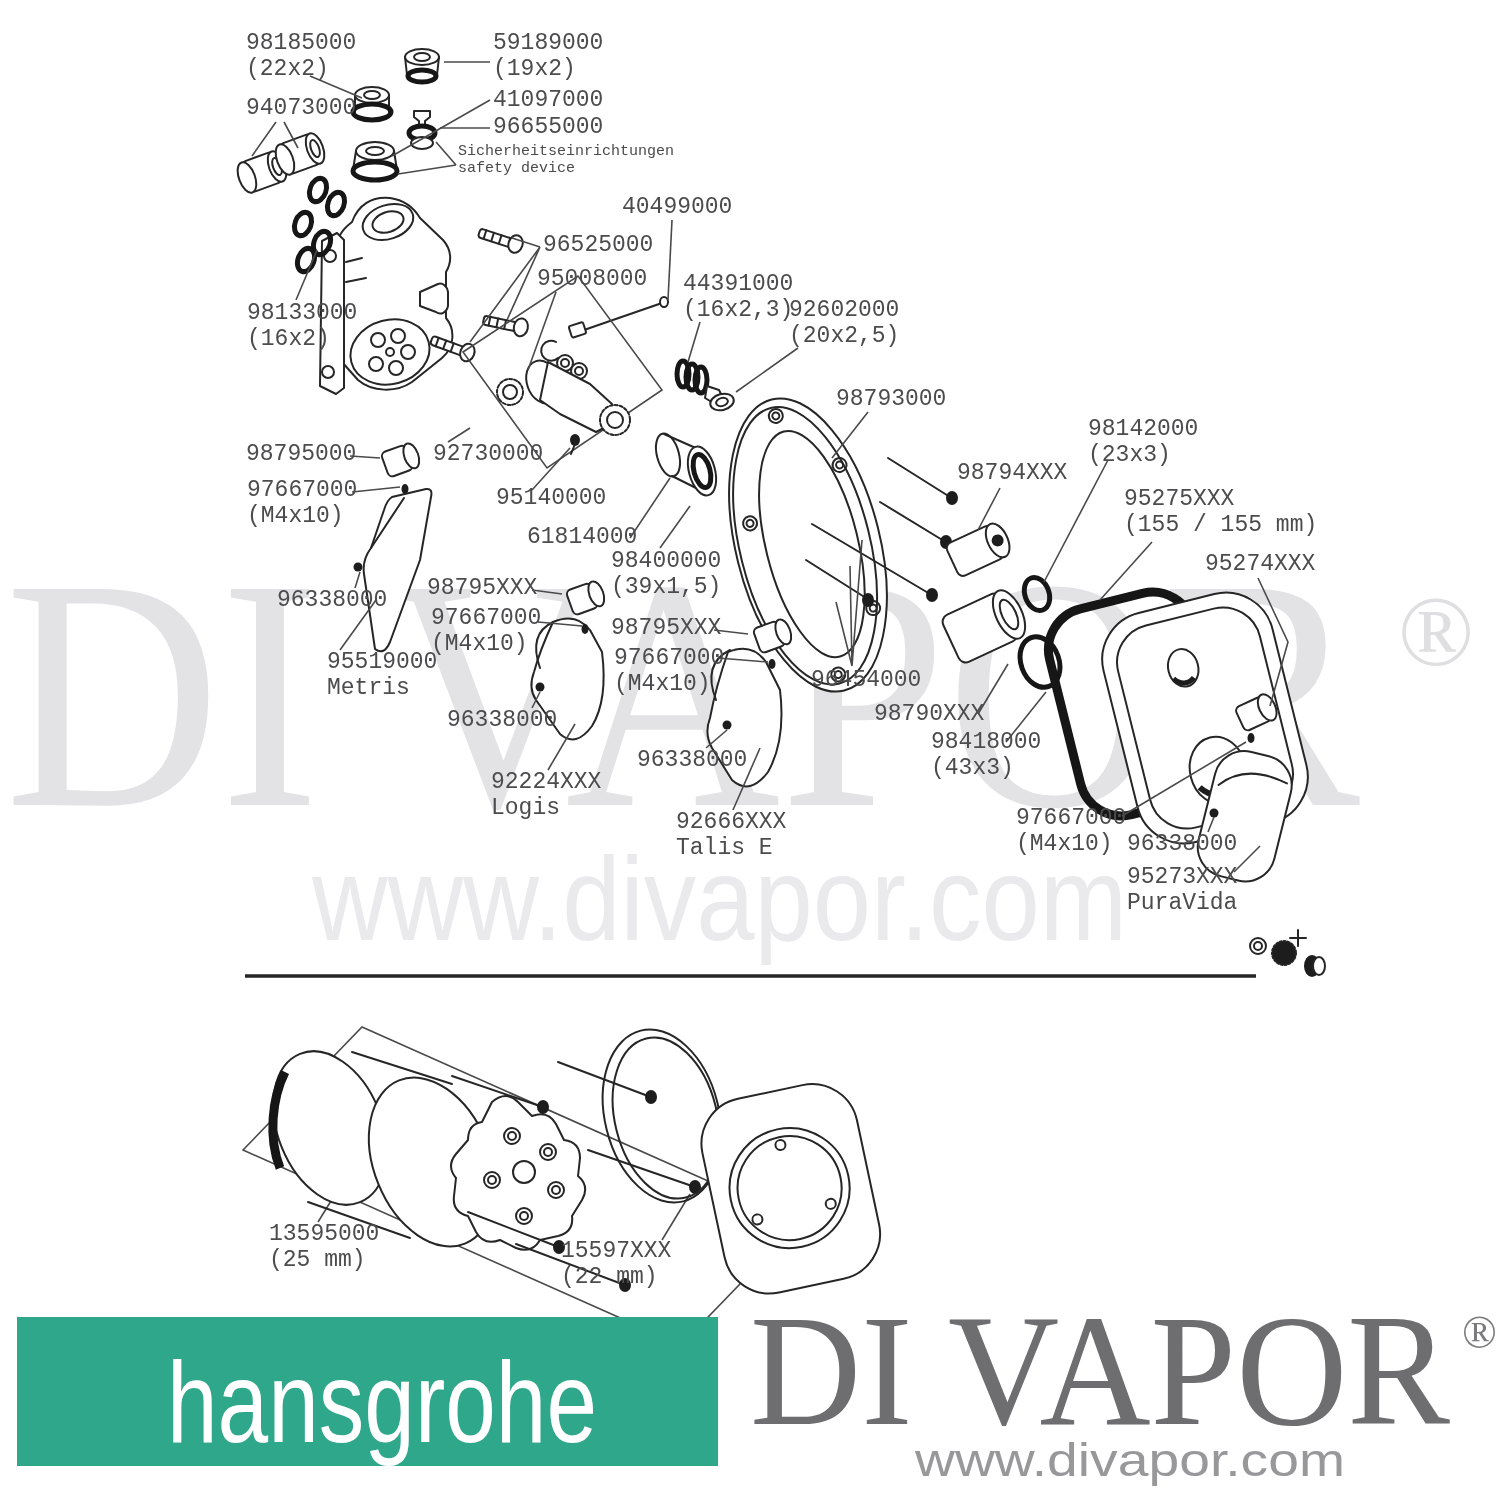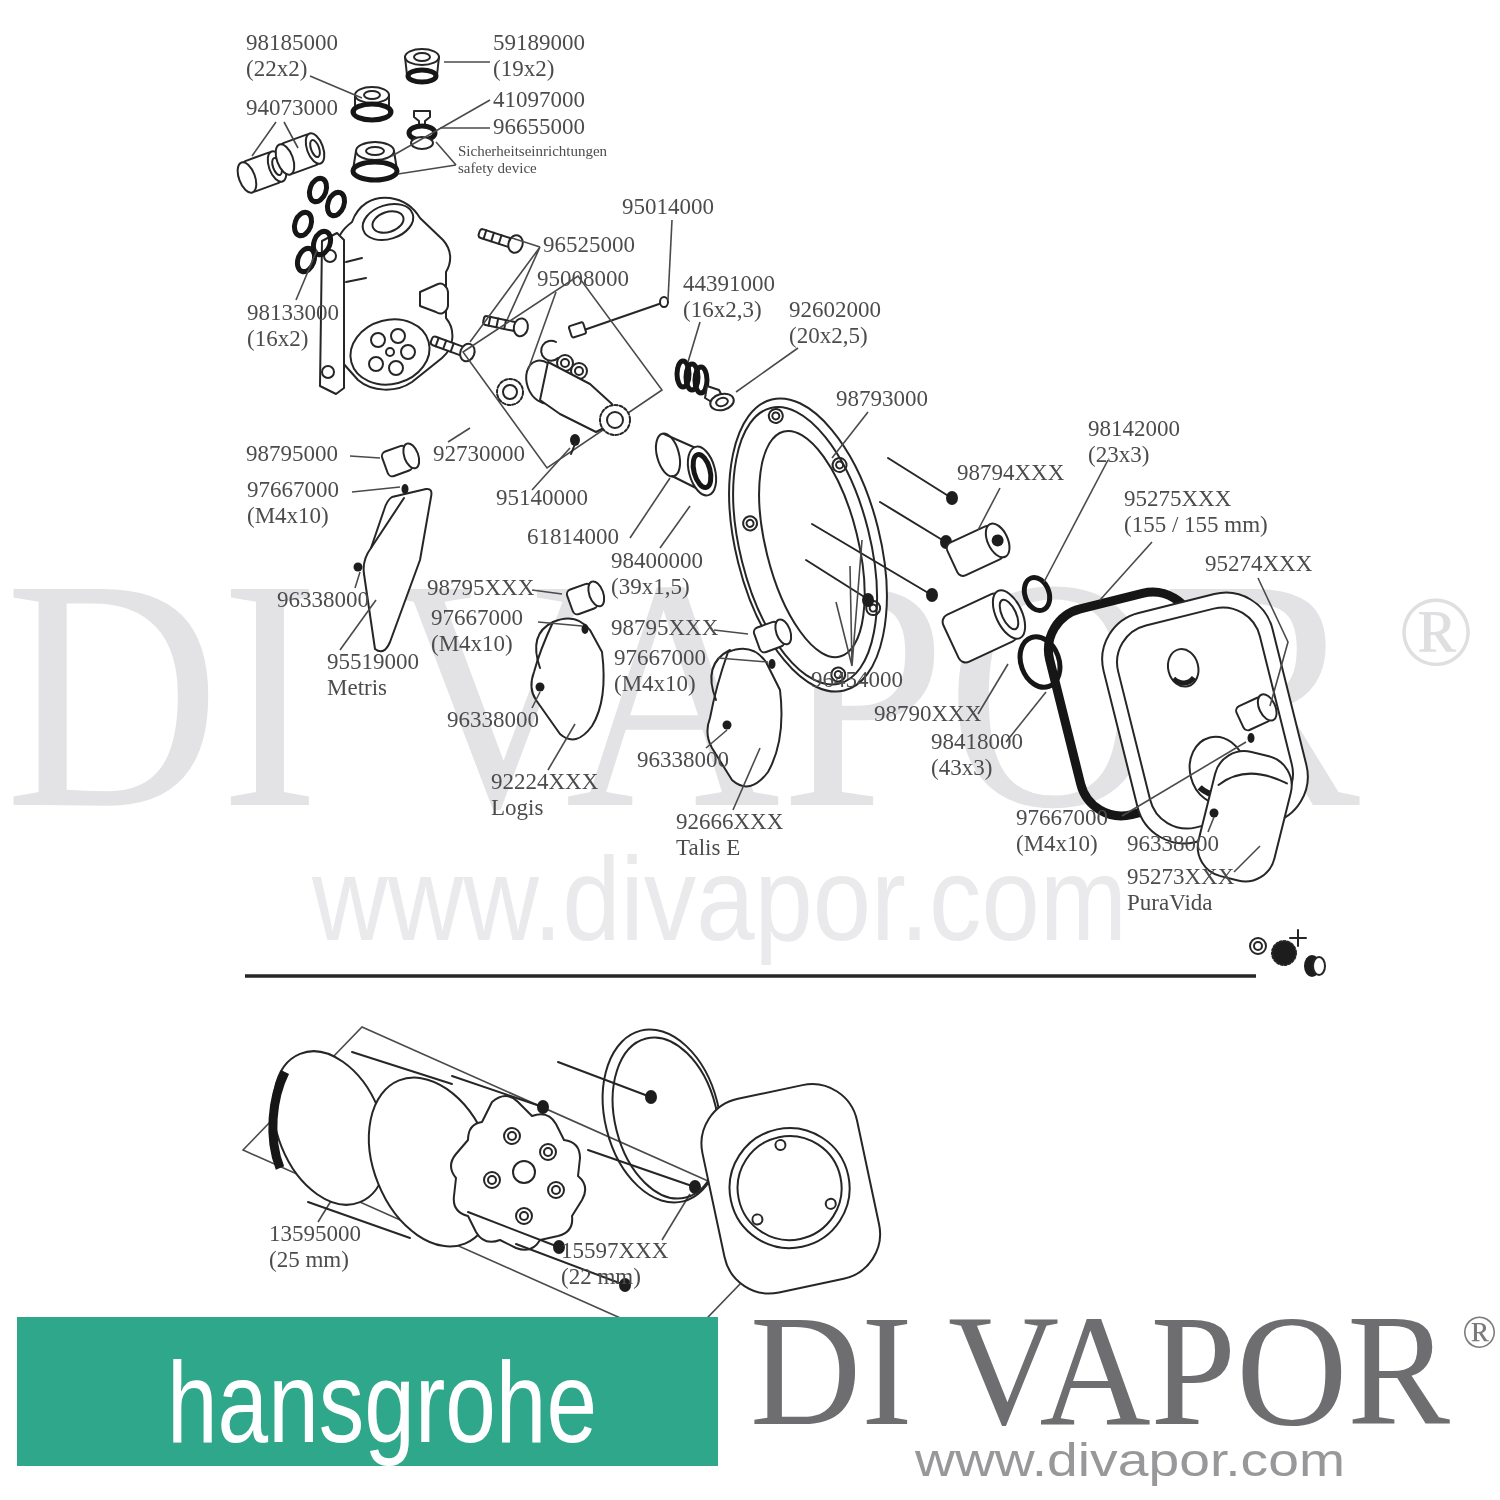--- a/index.html
+++ b/index.html
@@ -7,7 +7,7 @@
         font-family:"Liberation Sans",sans-serif;}
   #art{position:absolute;left:0;top:0;}
   .lbl{position:absolute;font-size:23px;line-height:1.15;color:#4c4c4e;
-       white-space:pre-line;font-family:Liberation Serif, serif;}
+       white-space:pre-line;font-family:Liberation Mono, monospace;}
   .lbl.sm{font-size:15px;}
   .ln{stroke:#262626;stroke-width:2;fill:none;stroke-linecap:round;stroke-linejoin:round;}
   .fw{fill:#ffffff;}

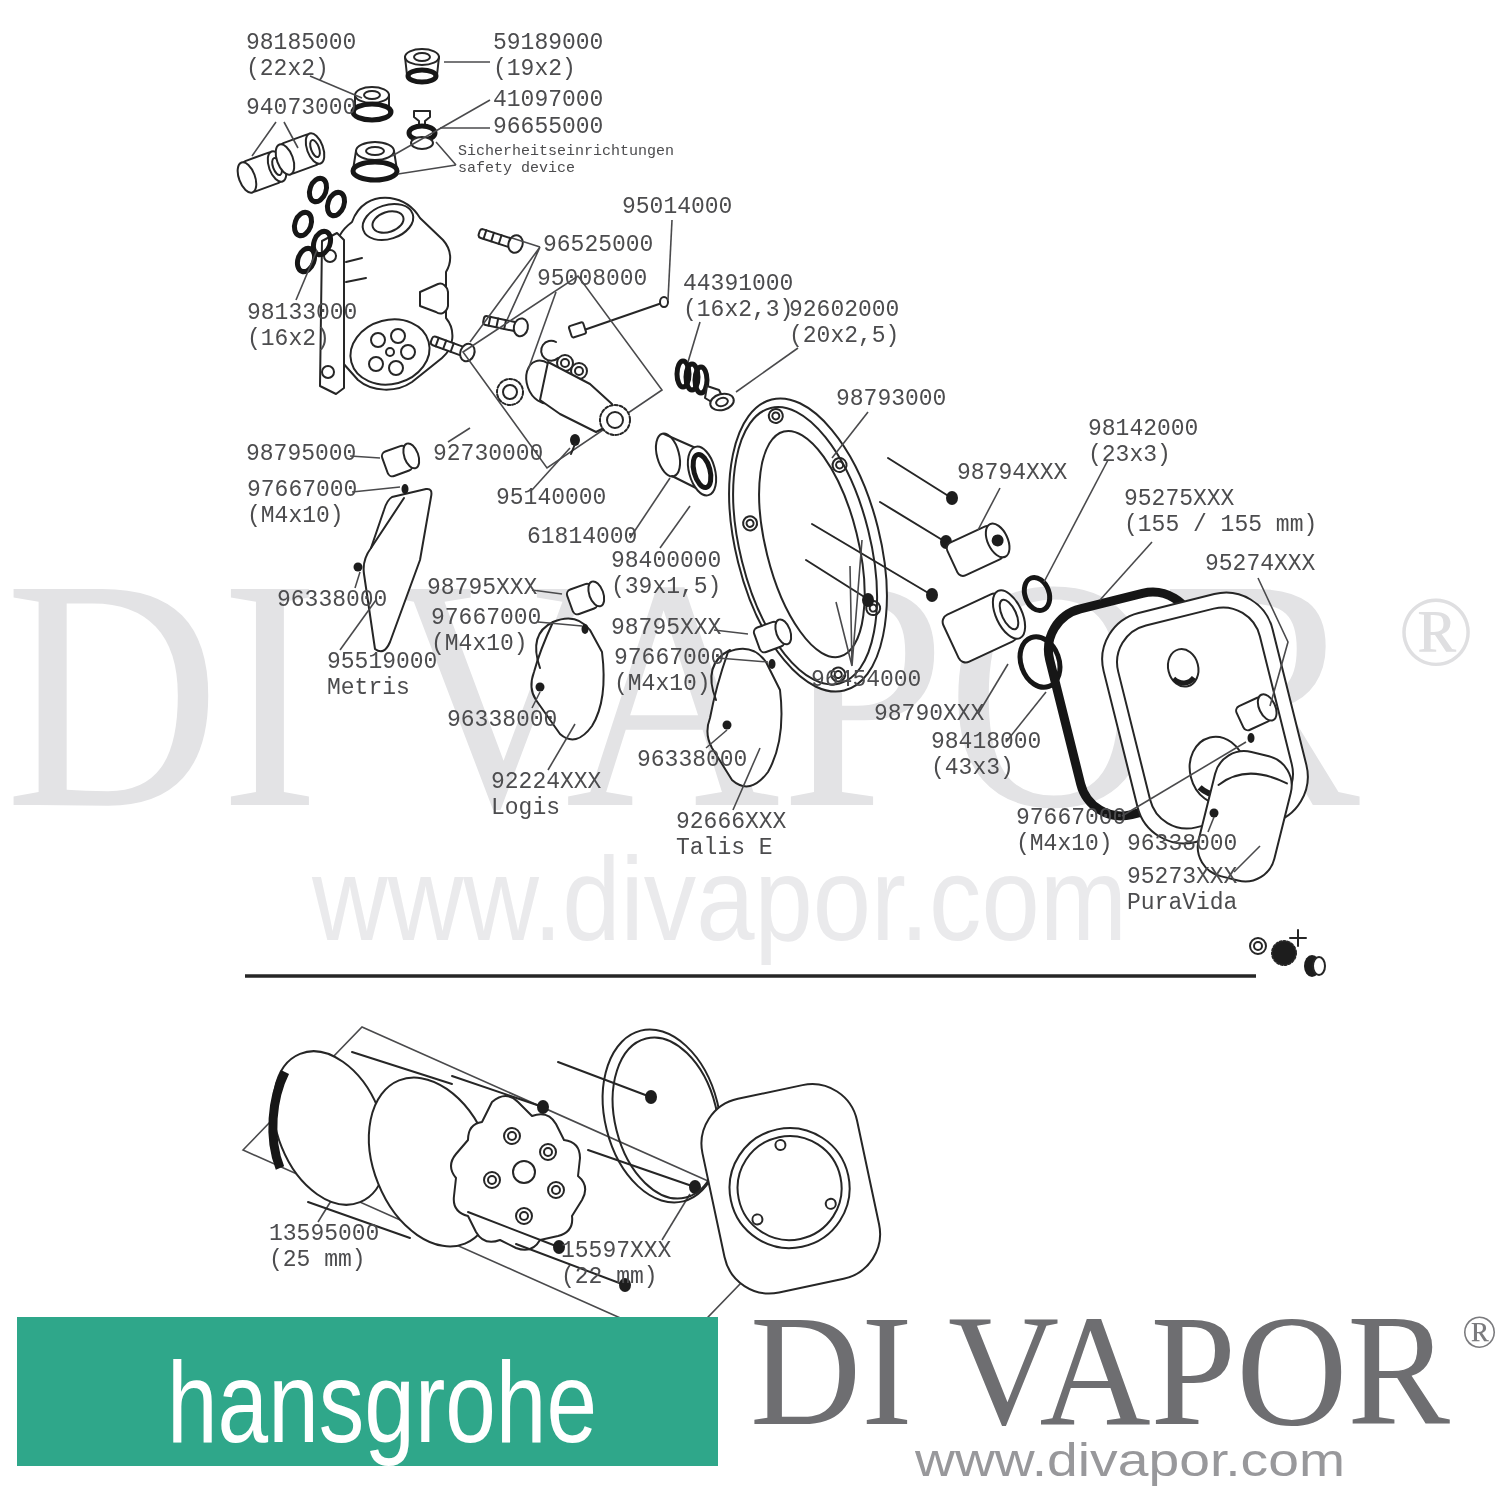--- a/index.html
+++ b/index.html
@@ -375,7 +375,7 @@
   <div class="lbl" style="left:493px;top:114px">96655000</div>
   <div class="lbl sm" style="left:458px;top:143px">Sicherheitseinrichtungen
 safety device</div>
-  <div class="lbl" style="left:622px;top:194px">95014000</div>
+  <div class="lbl" style="left:622px;top:194px">40499000</div>
   <div class="lbl" style="left:543px;top:232px">96525000</div>
   <div class="lbl" style="left:537px;top:266px">95008000</div>
   <div class="lbl" style="left:683px;top:271px">44391000

